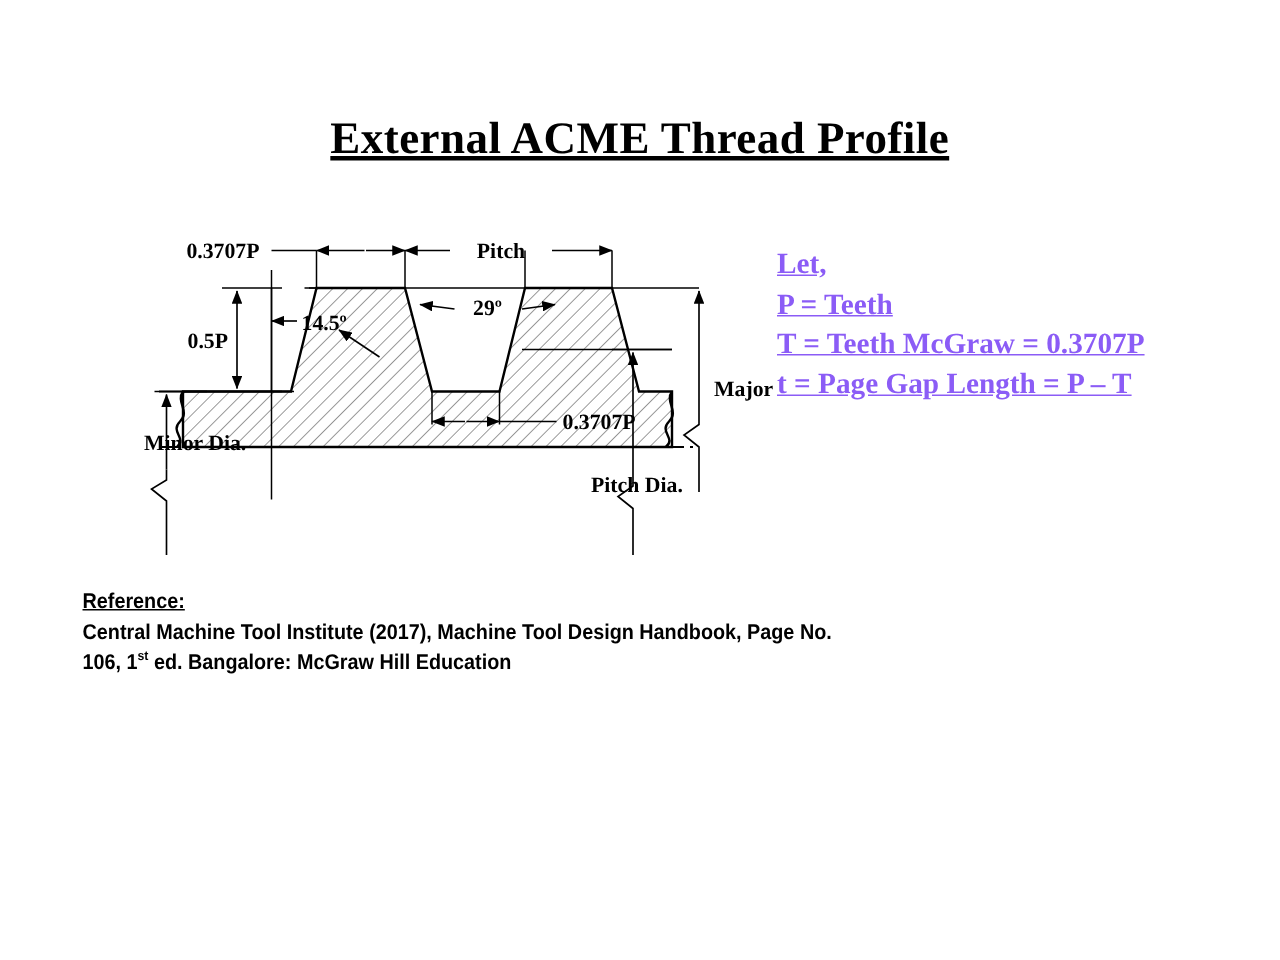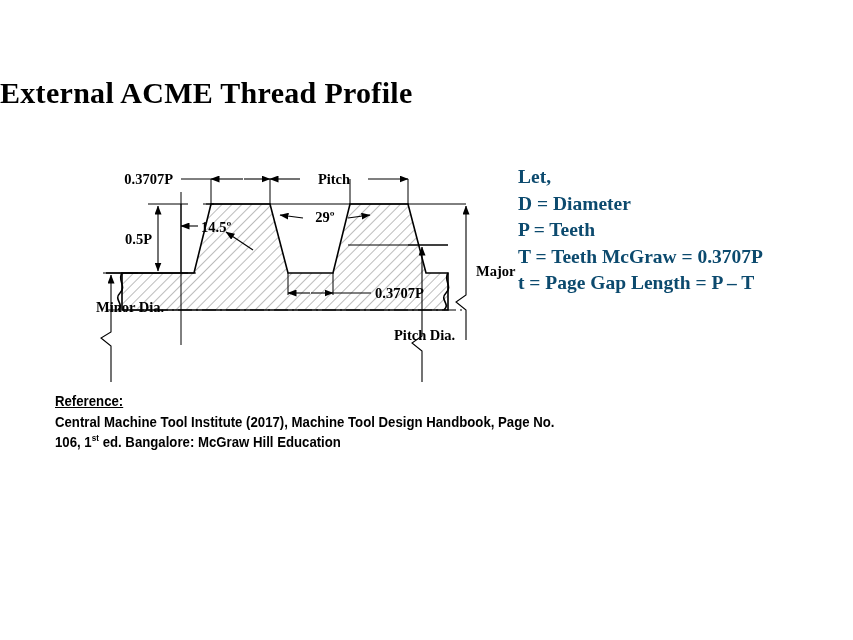--- a/index.html
+++ b/index.html
@@ -28,13 +28,14 @@
     left: 0;
     top: 76px;
     width: 853px;
-    text-align: left;
+    text-align: center;
     font-family: "Liberation Serif", serif;
     font-weight: bold;
     font-size: 30px;
     letter-spacing: 0.3px;
     color: #000000;
     white-space: nowrap;
+    text-decoration: underline;
   }
 
   

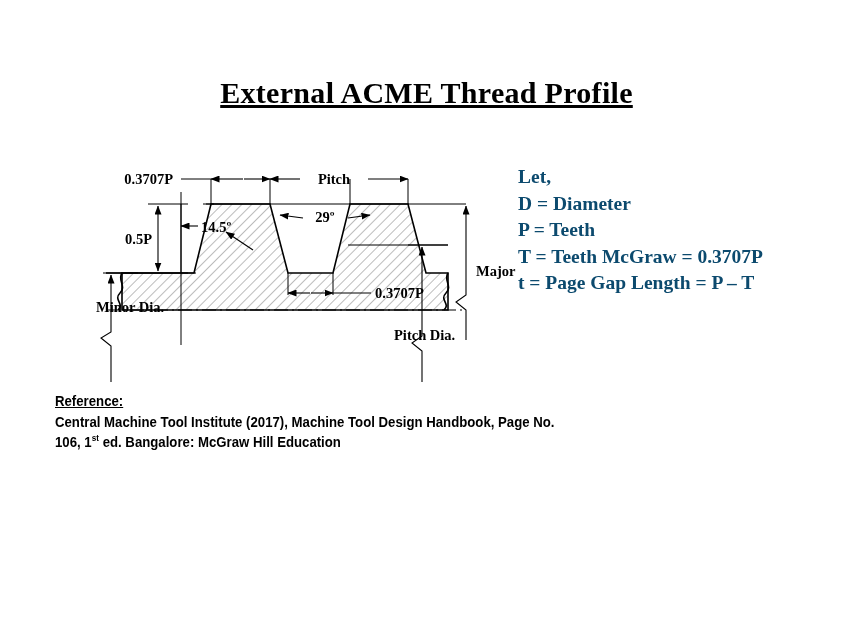--- a/index.html
+++ b/index.html
@@ -42,7 +42,7 @@
   #drawing {
     position: absolute;
     left: 48px;
-    top: 160px;
+    top: 148px;
     width: 470px;
     height: 240px;
   }

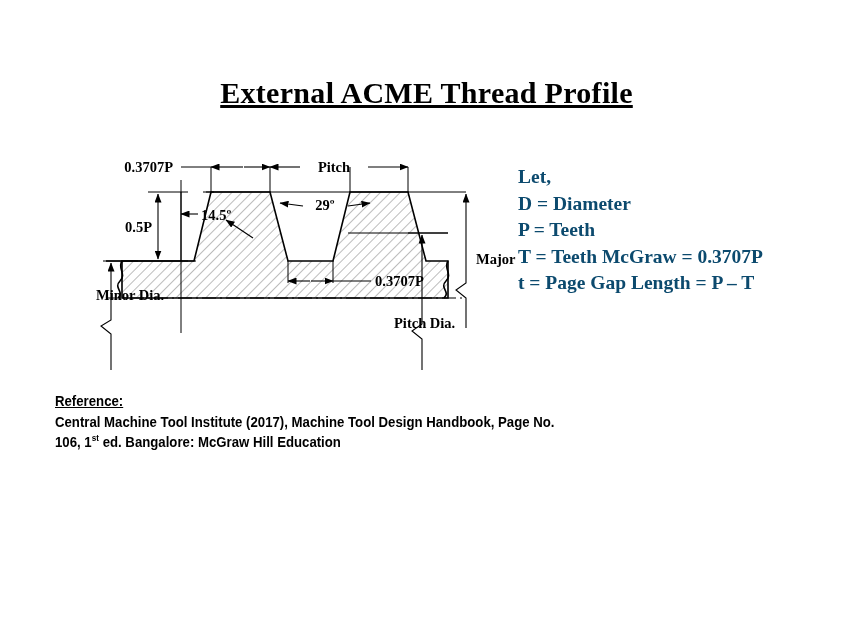--- a/index.html
+++ b/index.html
@@ -60,8 +60,9 @@
     font-weight: bold;
     font-size: 19.5px;
     line-height: 26.5px;
-    color: #0c4a6e;
+    color: #8b5cf6;
     white-space: nowrap;
+    text-decoration: underline;
   }
   .legend .row {
     height: 26.5px;

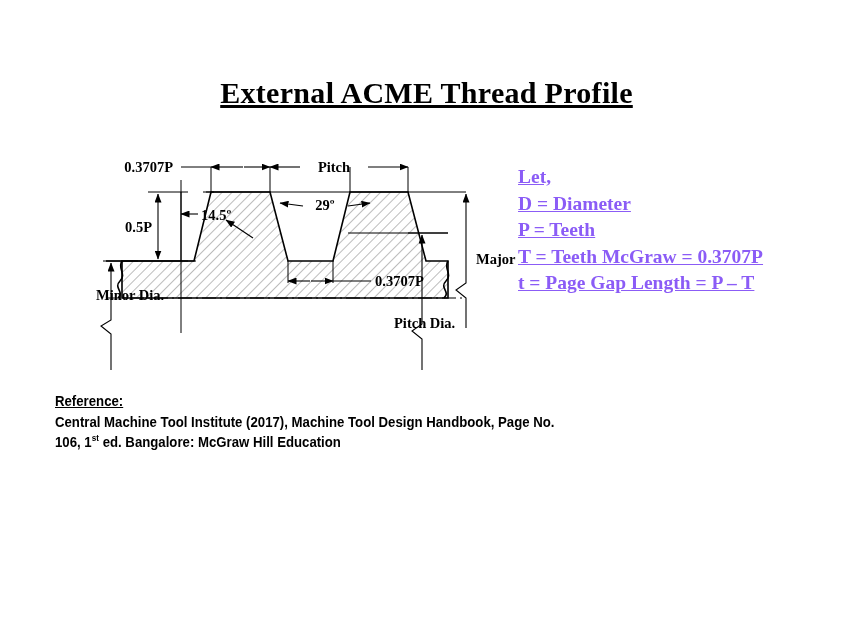--- a/index.html
+++ b/index.html
@@ -247,7 +247,6 @@
 
   <div class="legend">
     <div class="row">Let,</div>
-    <div class="row">D = Diameter</div>
     <div class="row">P = Teeth</div>
     <div class="row">T = Teeth McGraw = 0.3707P</div>
     <div class="row">t = Page Gap Length = P – T</div>

